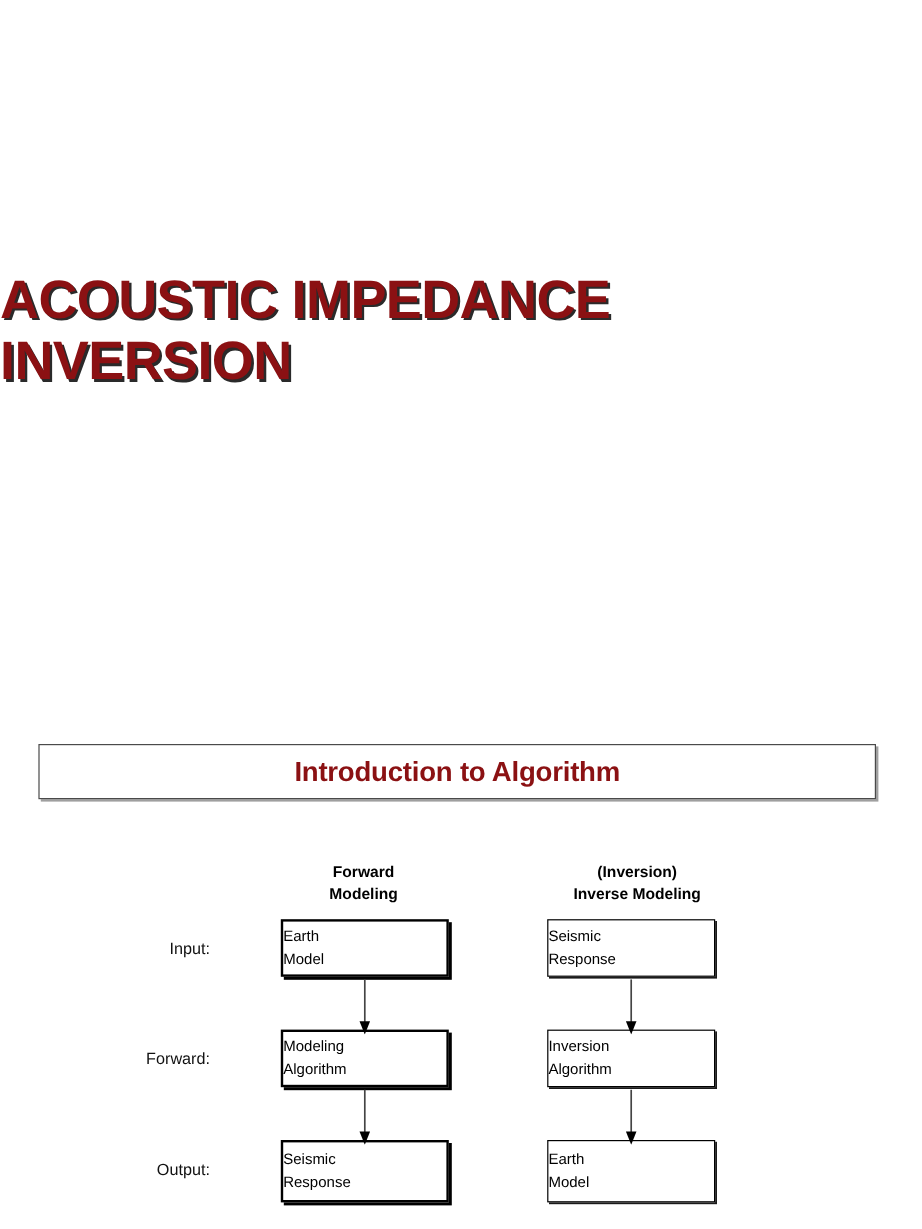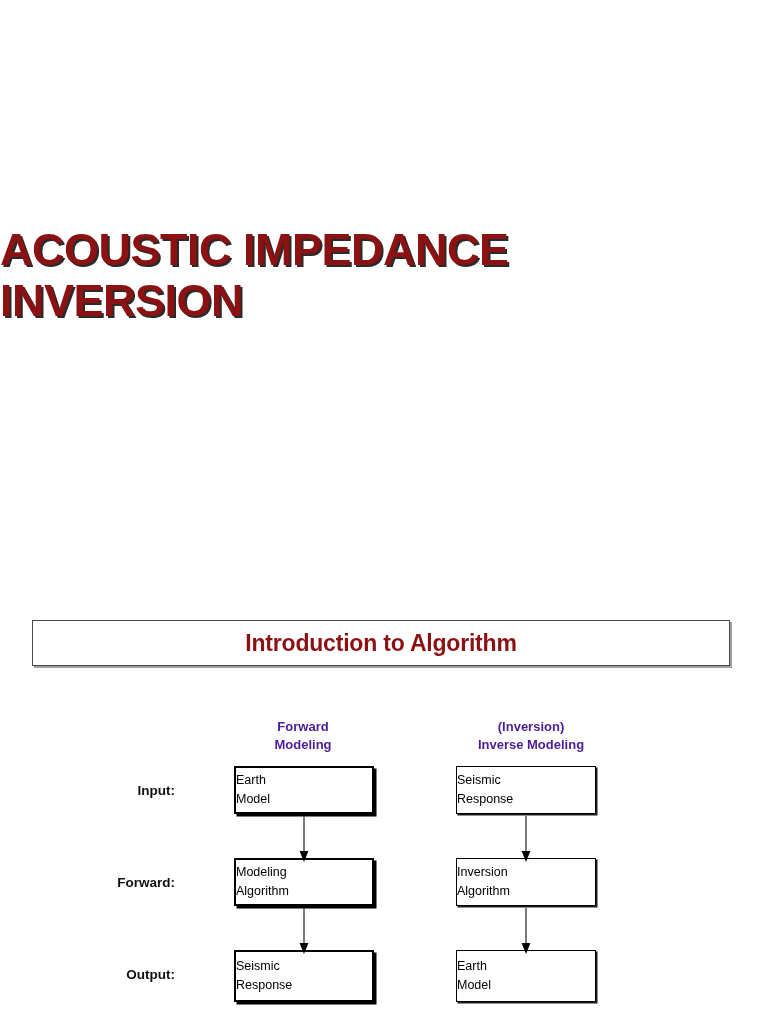--- a/index.html
+++ b/index.html
@@ -69,7 +69,7 @@
     font-size: 13px;
     font-weight: bold;
     line-height: 18px;
-    color: #4c1d95;
+    color: #000000;
   }
   .col-header .hline { display: block; }
   .col-header-forward { left: 213px; top: 18px; width: 180px; }

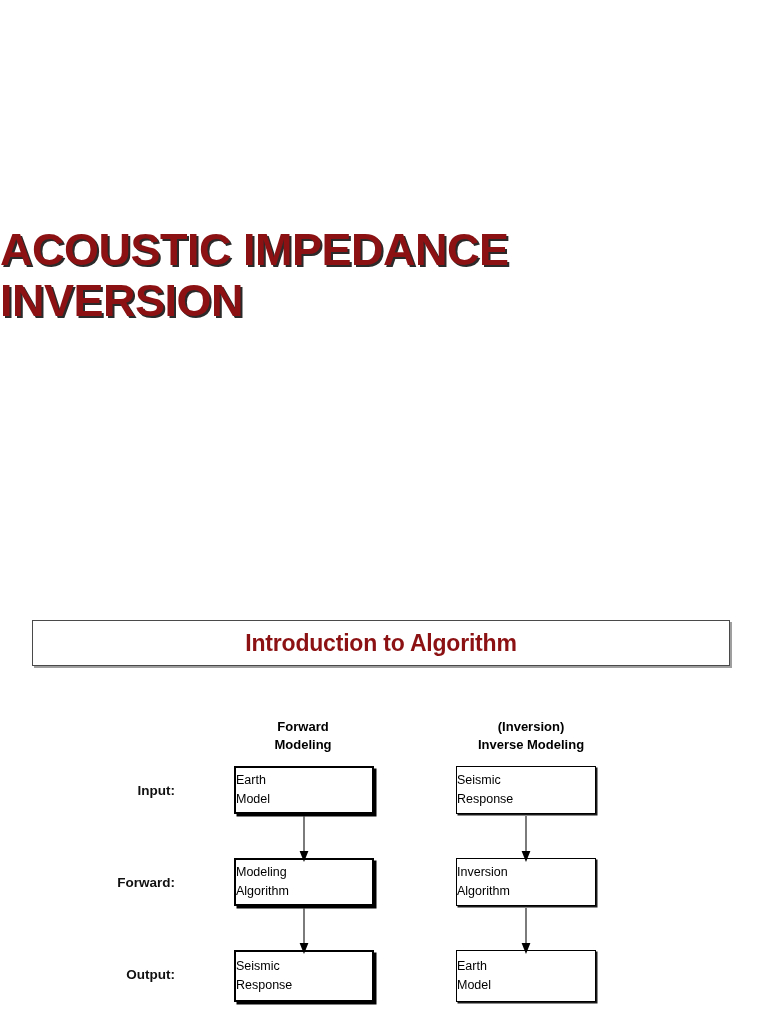--- a/index.html
+++ b/index.html
@@ -80,7 +80,7 @@
     width: 110px;
     text-align: right;
     font-size: 13.5px;
-    font-weight: bold;
+    font-weight: normal;
     color: #111111;
   }
   .row-label-input   { left: 65px; top: 83px; }

